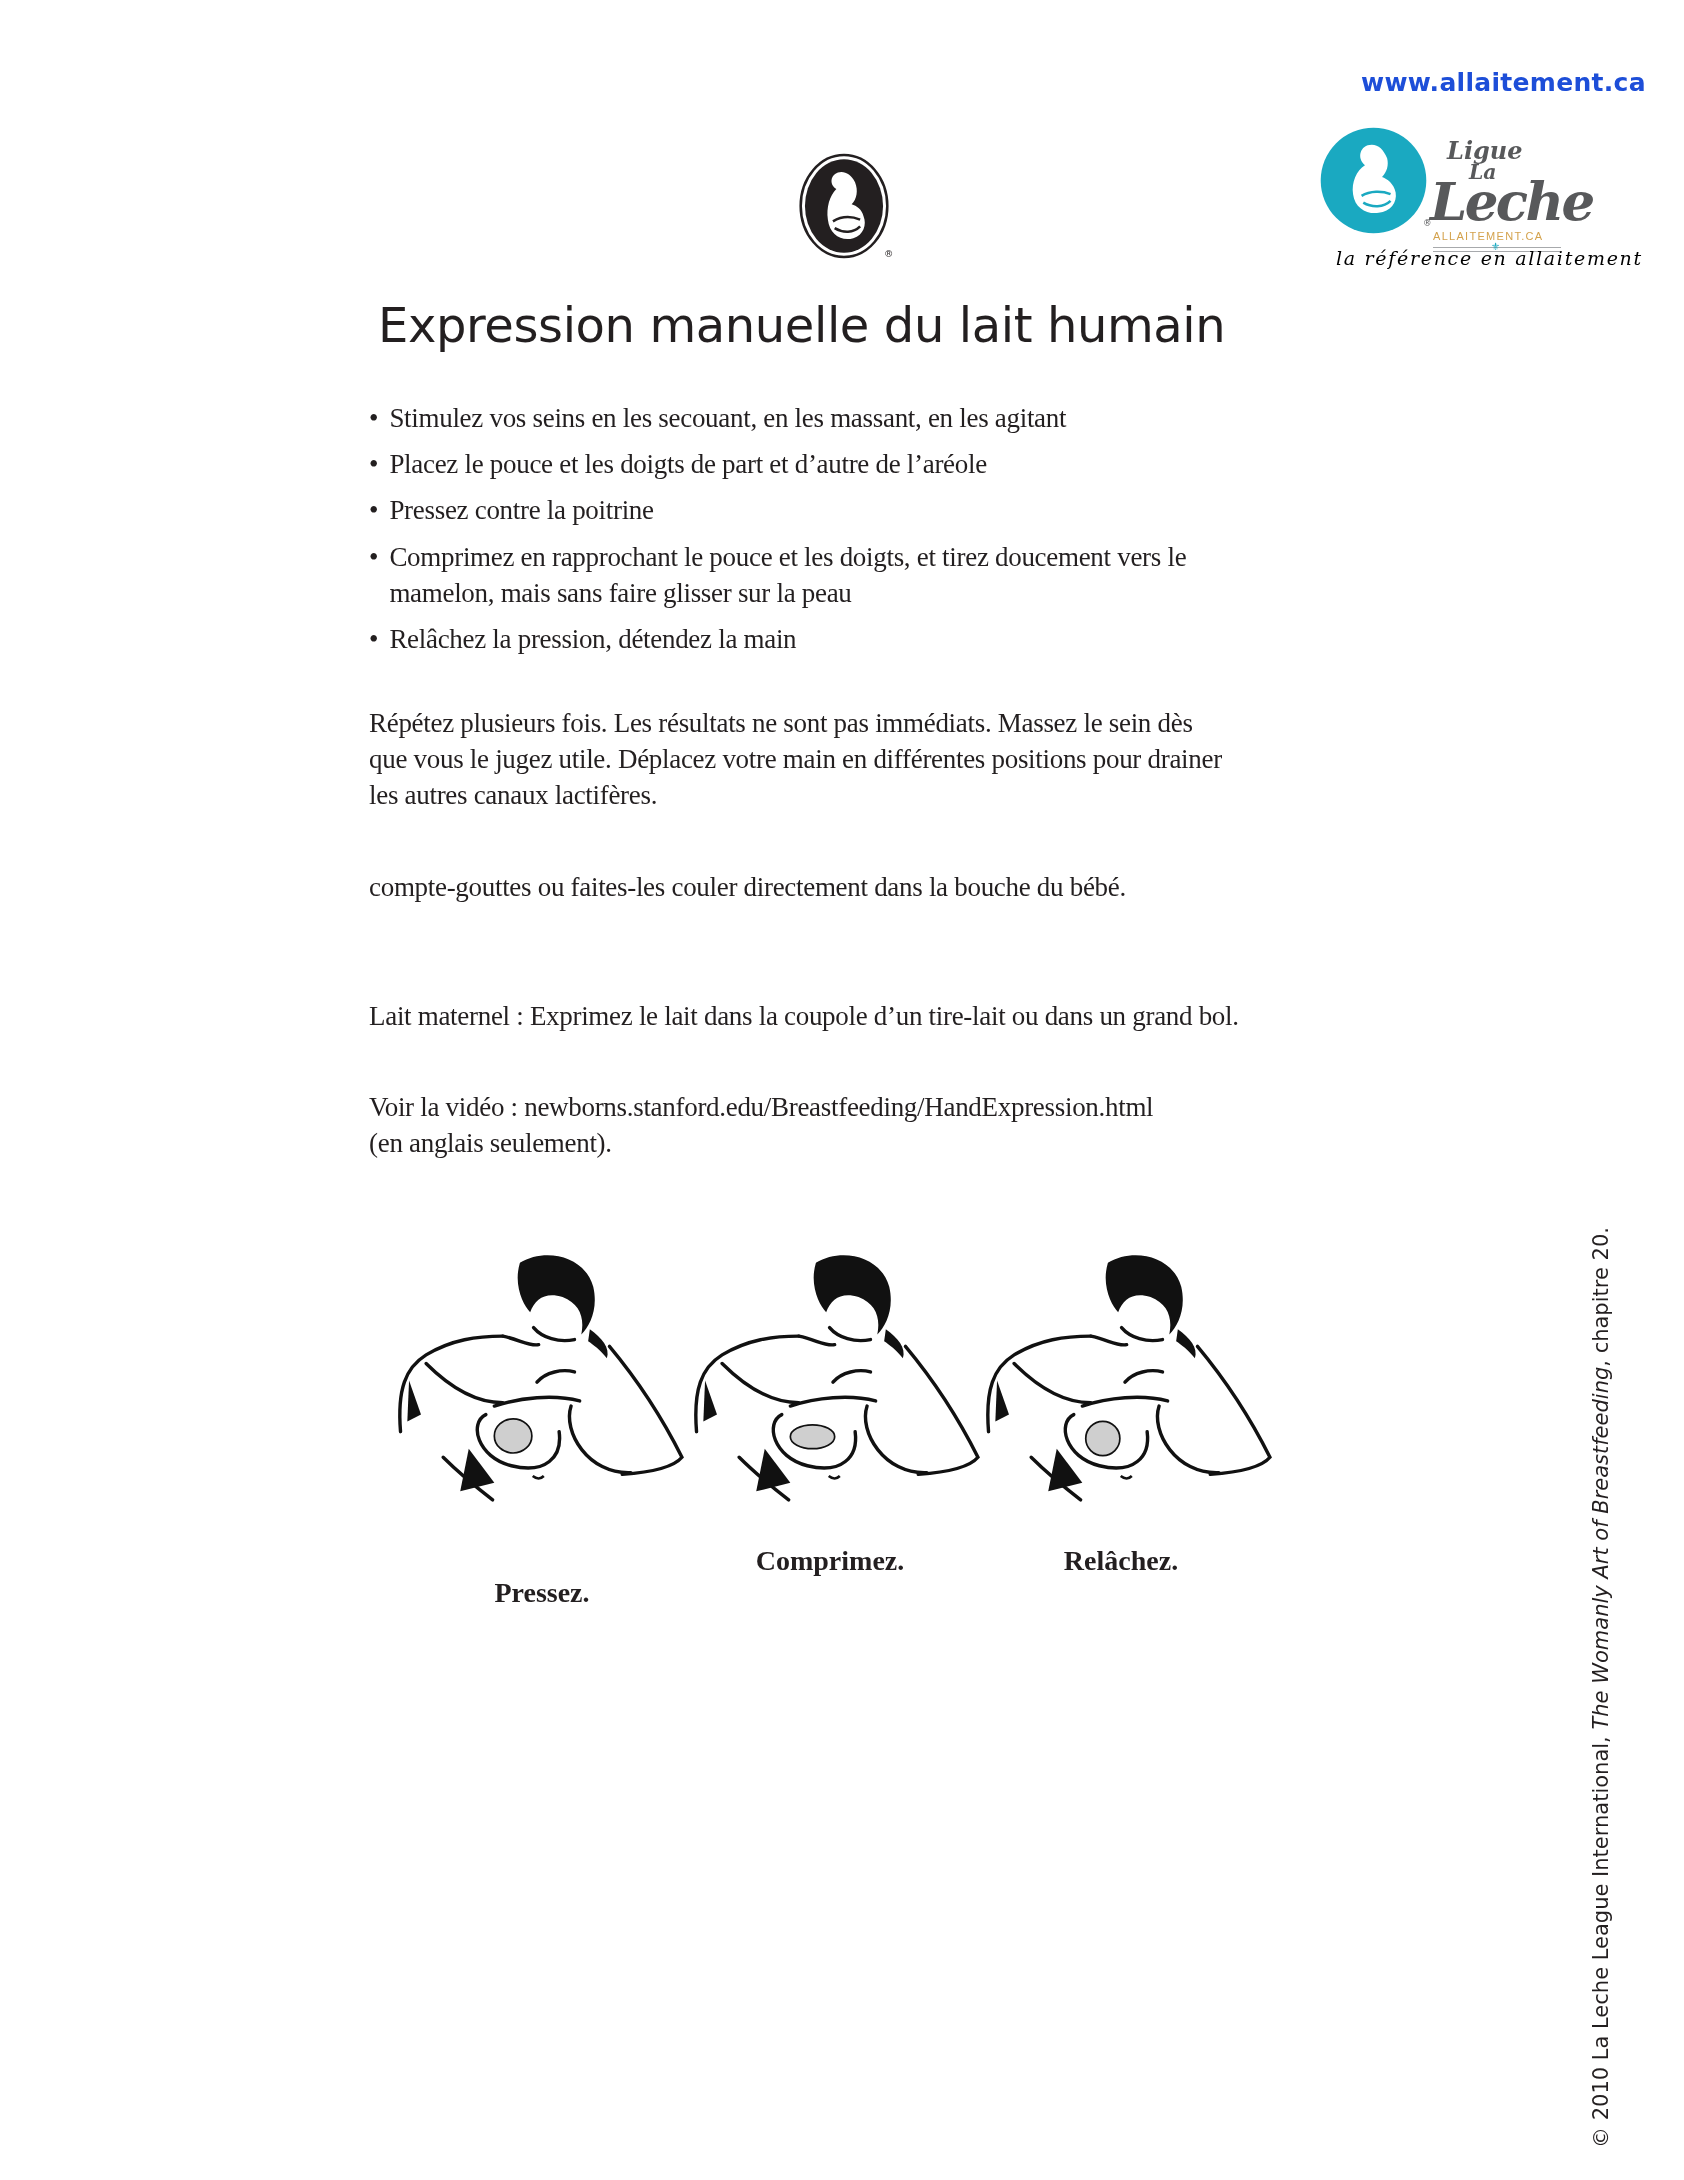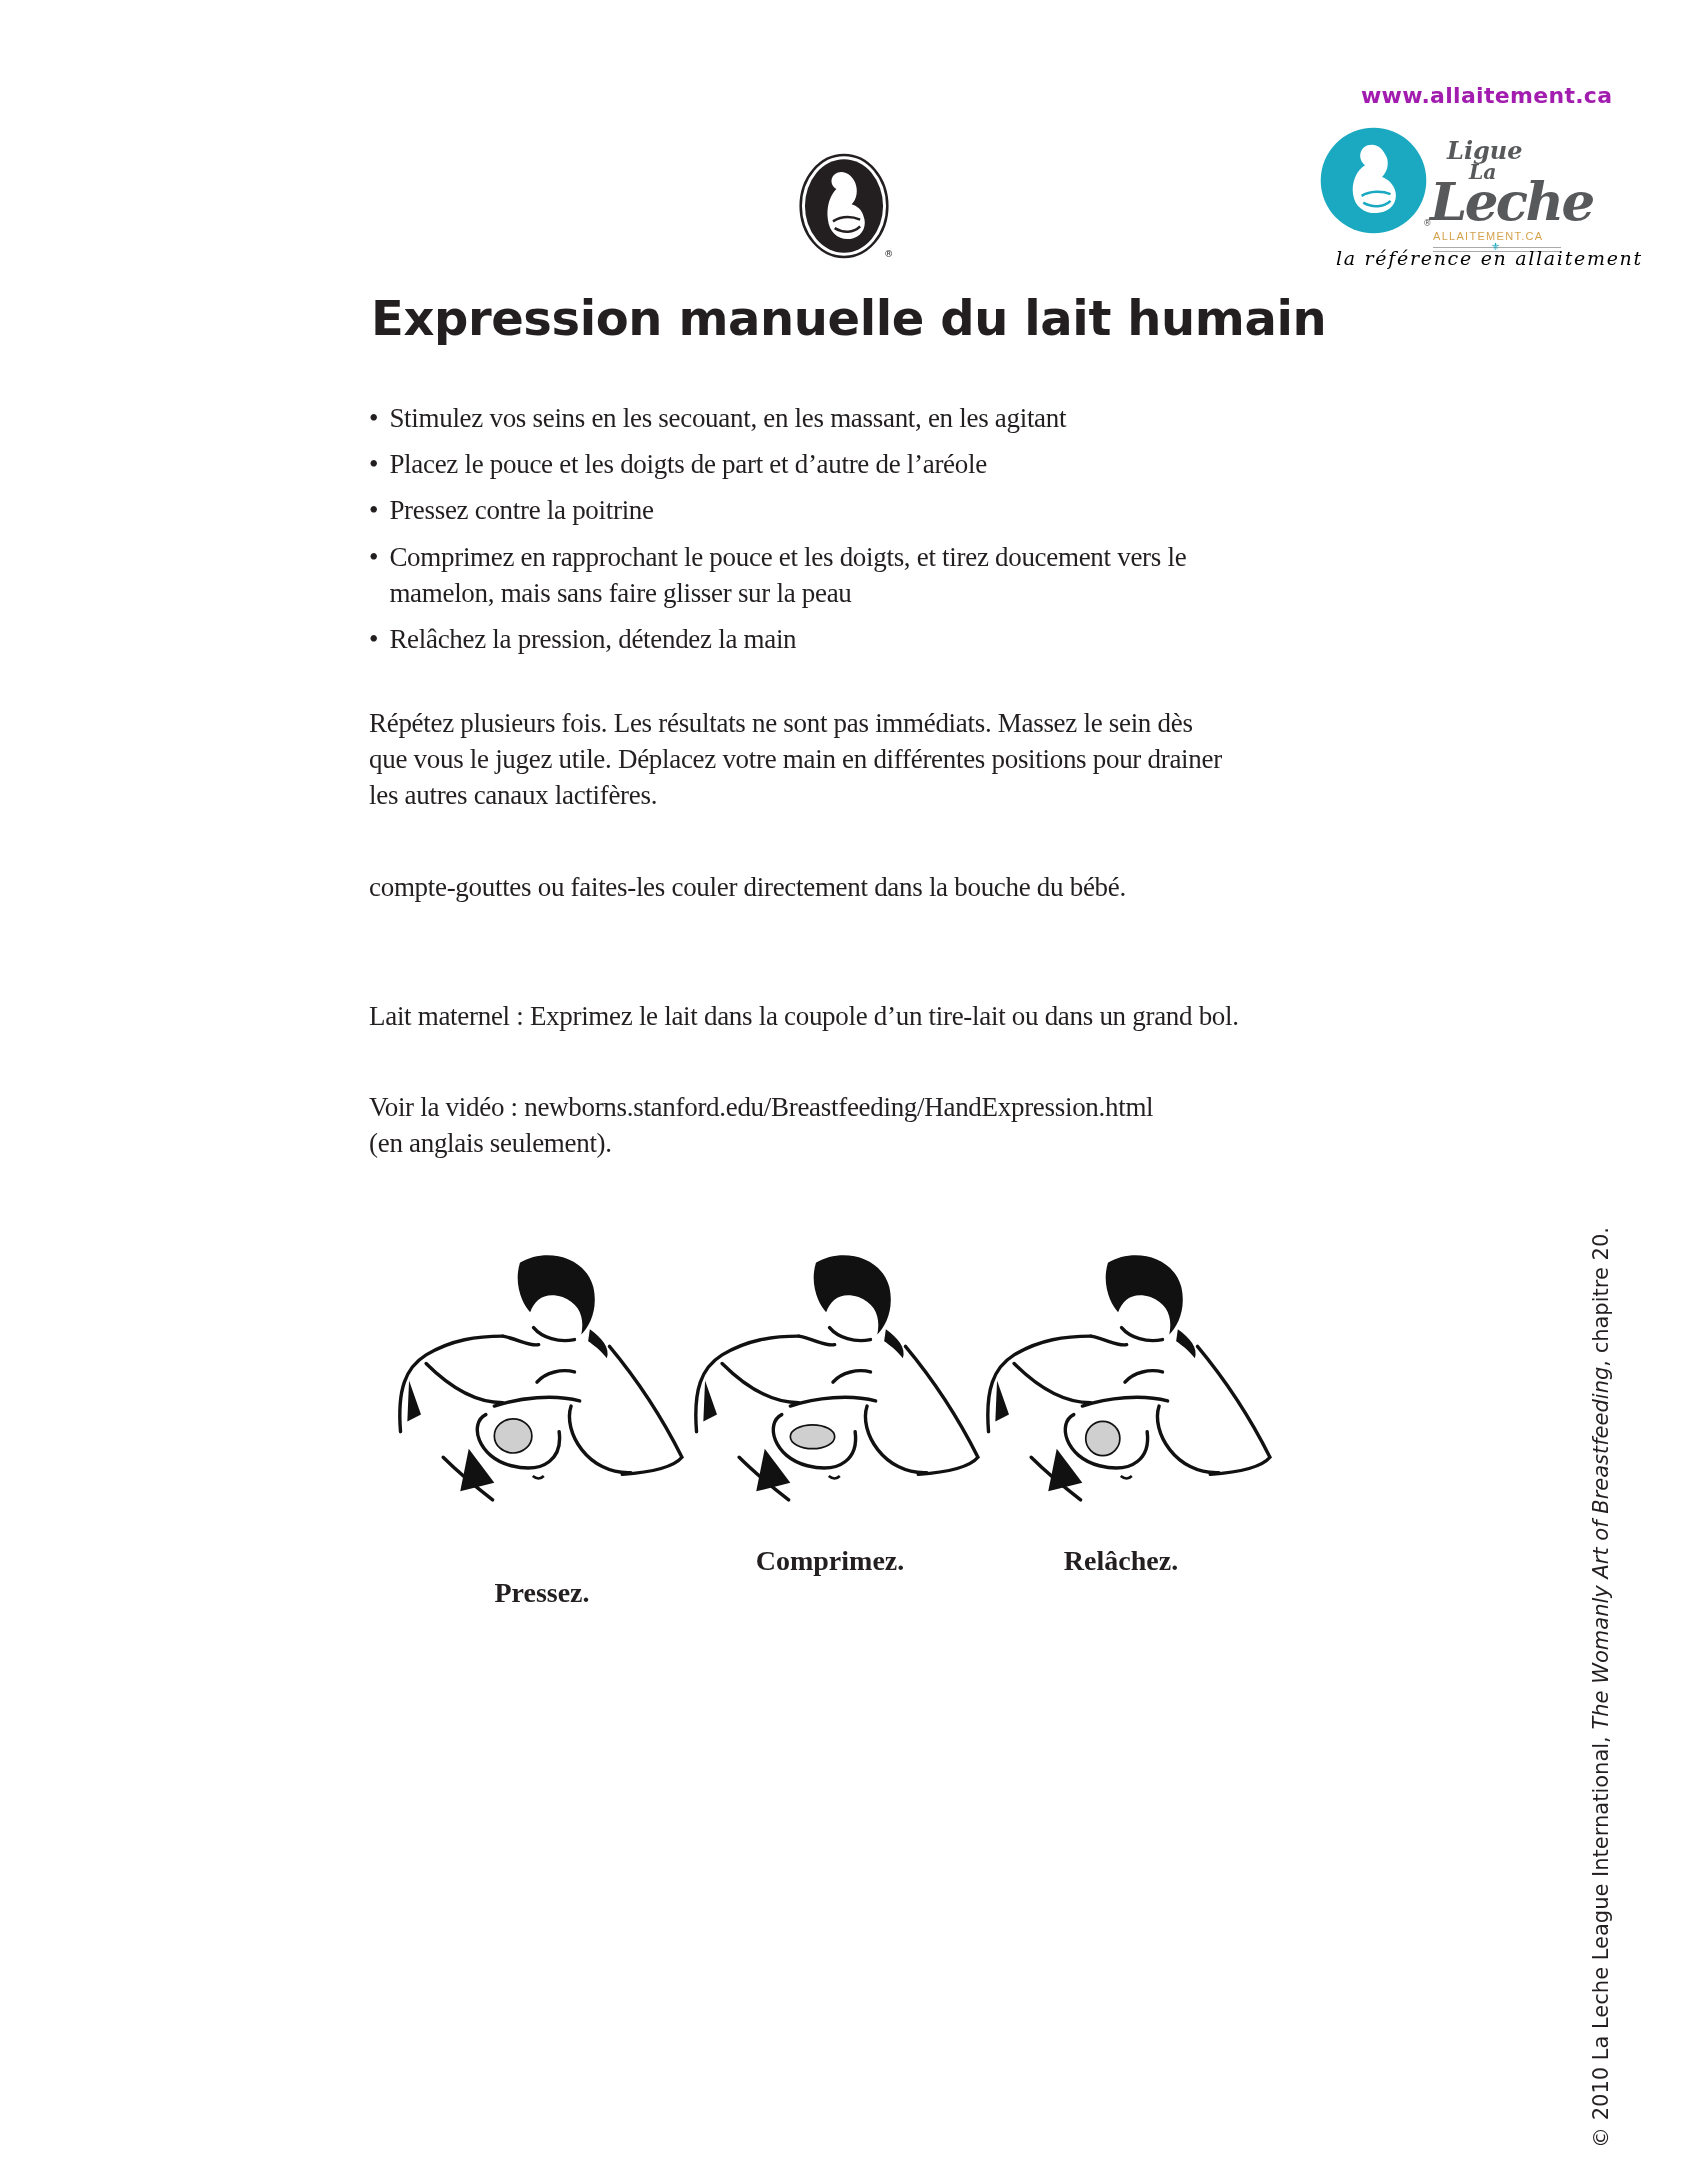--- a/index.html
+++ b/index.html
@@ -5,7 +5,7 @@
   html, body { margin: 0; padding: 0; background: #ffffff; }
   body { width: 1685px; height: 2181px; position: relative; overflow: hidden; color: #231f20; }
   .abs { position: absolute; }
-  .url { left: 1361px; top: 68px; font-family: "DejaVu Sans", sans-serif; font-size: 22px; font-weight: bold; color: #a21caf; letter-spacing: 0.3px; margin-top: 15px; }
+  .url { left: 1361px; top: 68px; font-family: "DejaVu Sans", sans-serif; font-size: 25px; font-weight: bold; color: #1d4ed8; letter-spacing: 0.3px; }
   .title { left: 366px; top: 285px; font-family: "DejaVu Sans", sans-serif; font-size: 48px; font-weight: normal; color: #231f20; letter-spacing: -0.4px; white-space: nowrap; }
   .serif { font-family: "Liberation Serif", serif; font-size: 27px; color: #231f20; line-height: 36px; white-space: nowrap; letter-spacing: -0.3px; }
   .bullet-list { left: 369px; top: 400px; width: 1022px; margin: 0; padding: 0; list-style: none; }

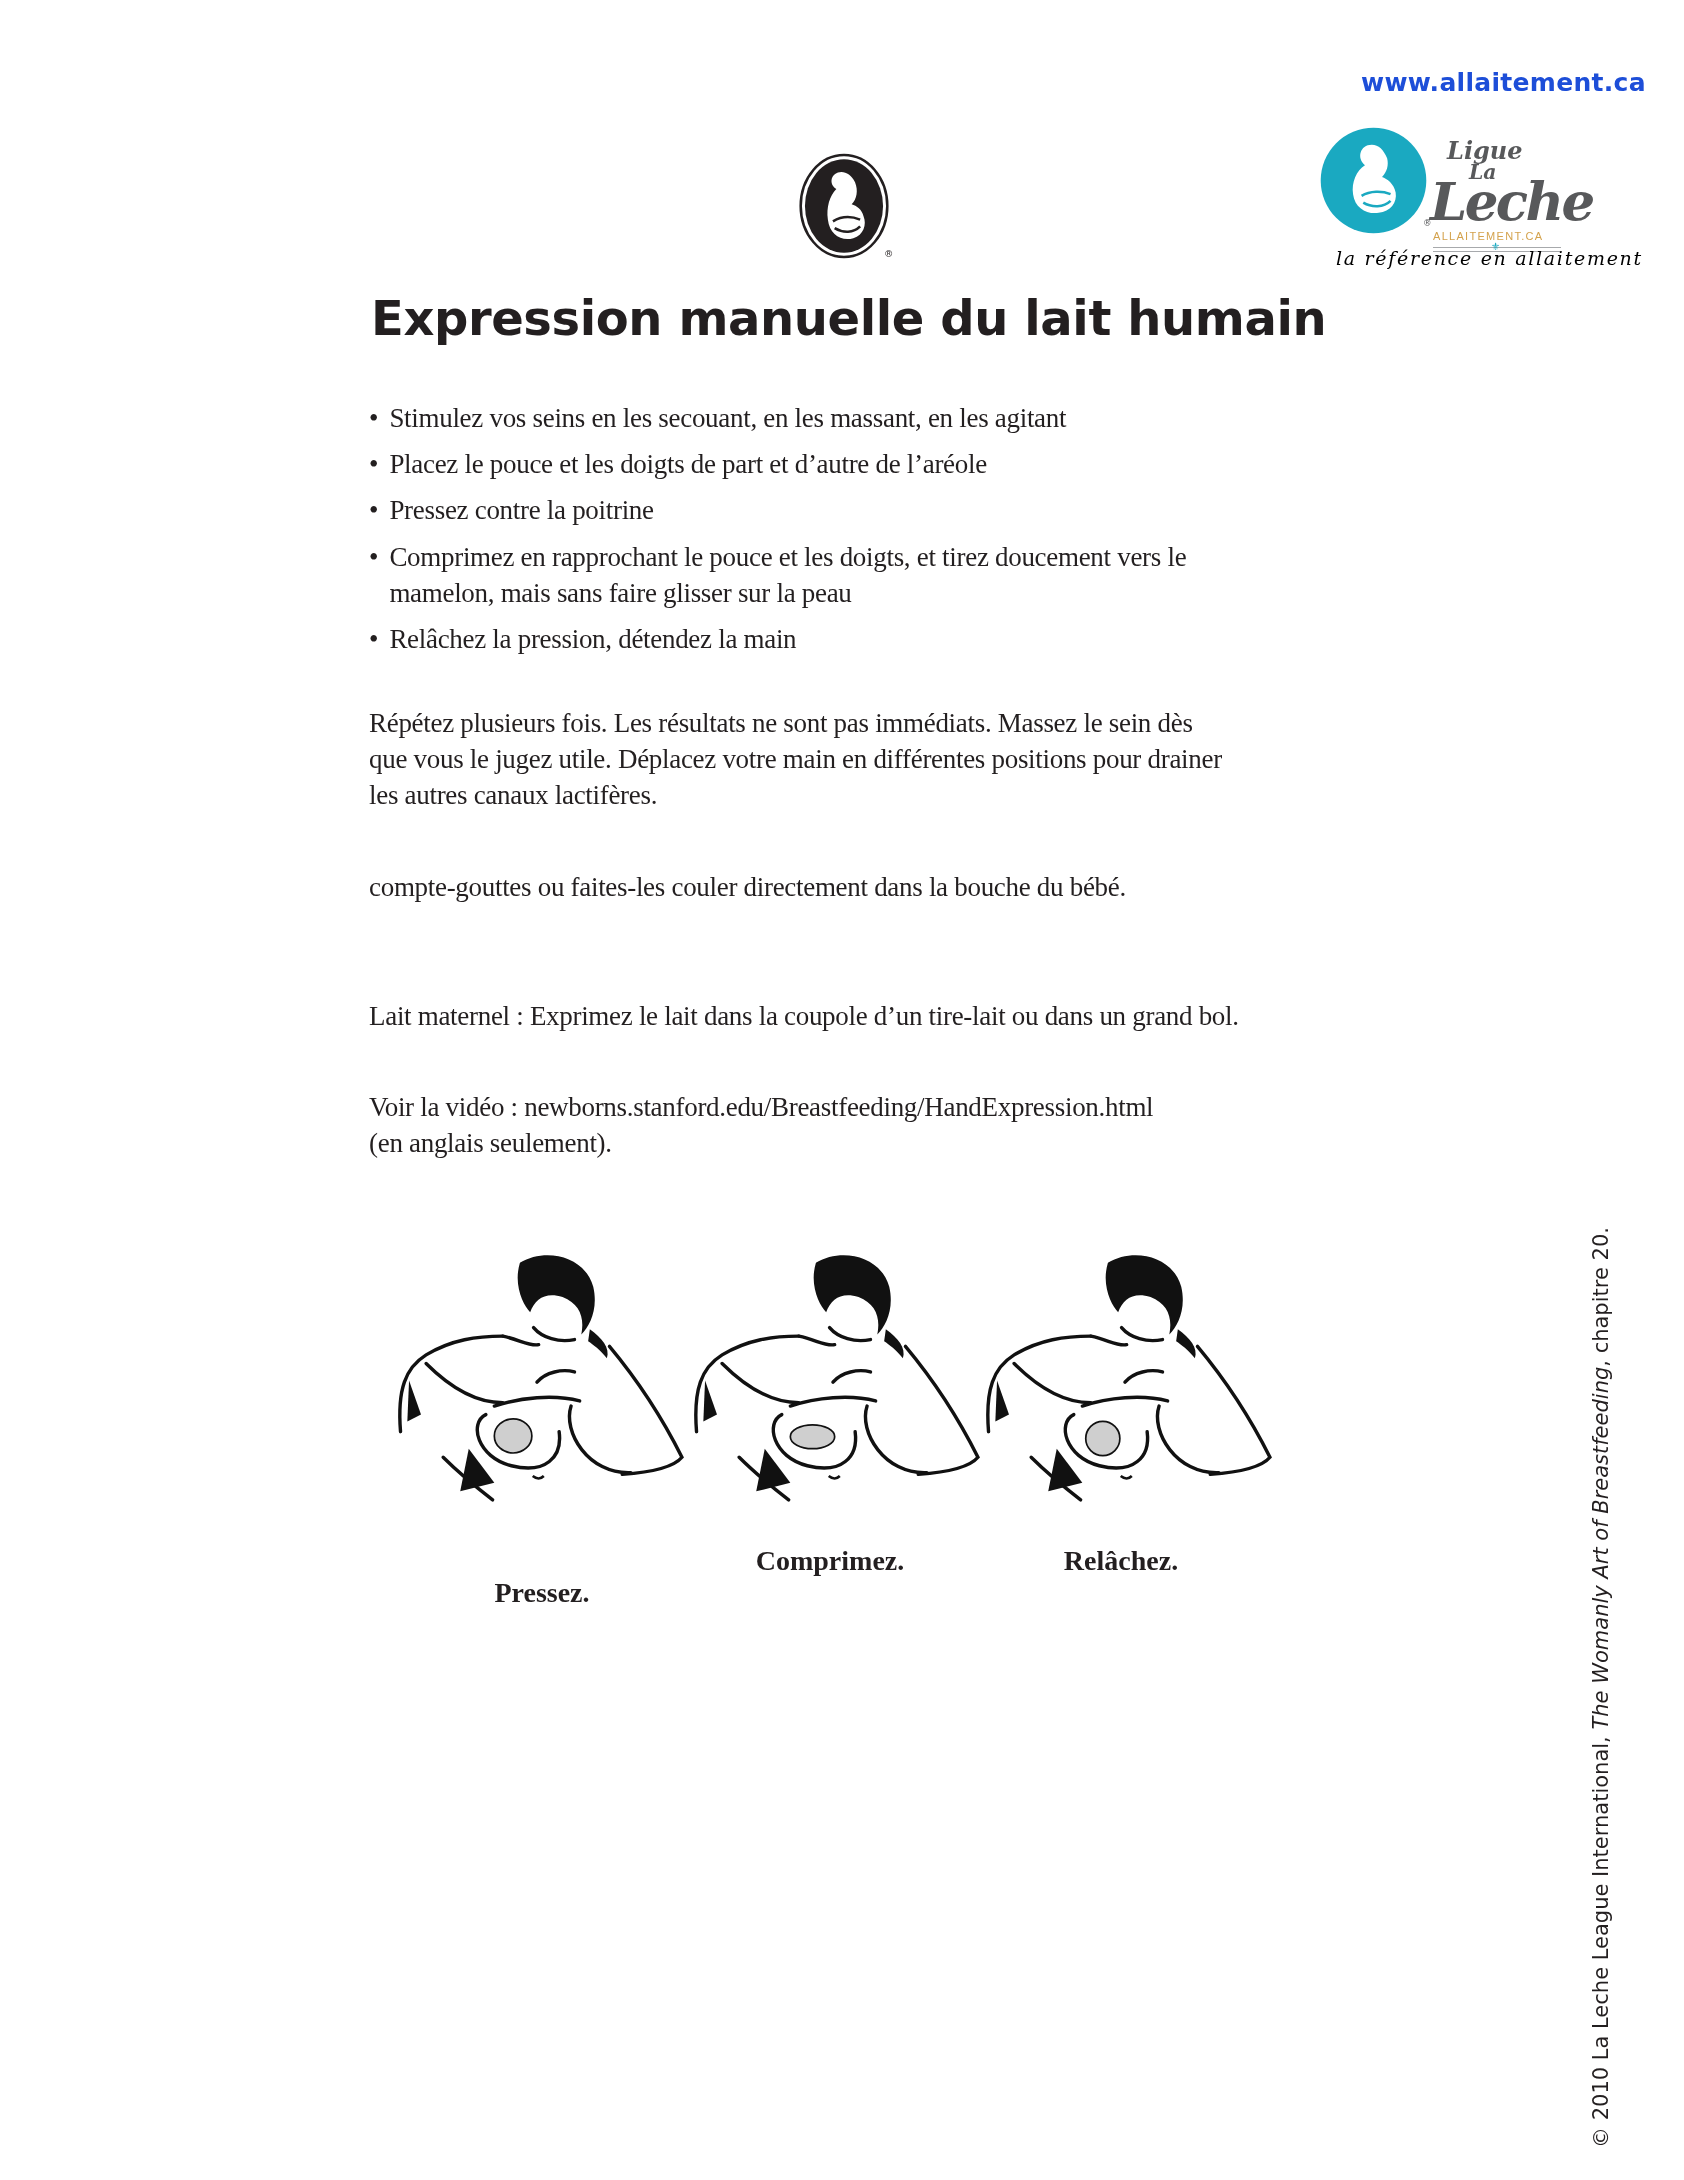--- a/index.html
+++ b/index.html
@@ -51,7 +51,7 @@
   <span style="position:absolute; left:85px; top:95px; font-family:'DejaVu Sans',sans-serif; font-size:9.4px; color:#231f20;">®</span>
 </div>
 
-<h1 class="abs title" style="margin:5px;font-weight:bold;">Expression manuelle du lait humain</h1>
+<h1 class="abs title" style="margin:12px;">Expression manuelle du lait humain</h1>
 
 <ul class="abs bullet-list serif">
   <li><span class="dot">•</span><span>Stimulez vos seins en les secouant, en les massant, en les agitant</span></li>

